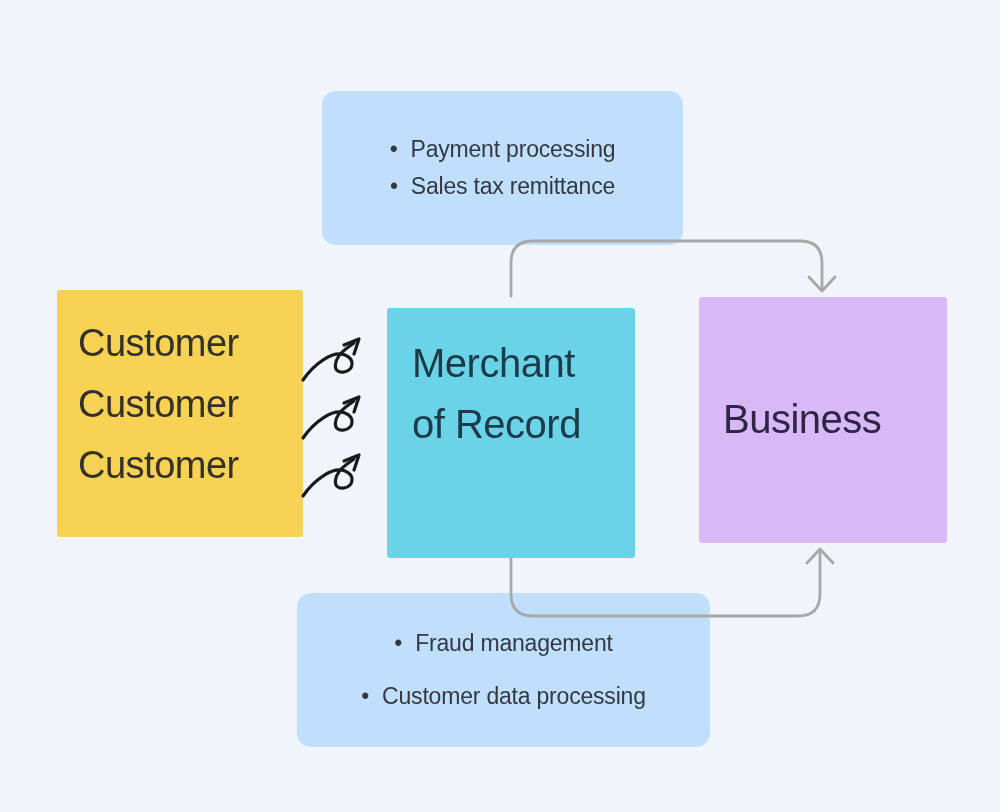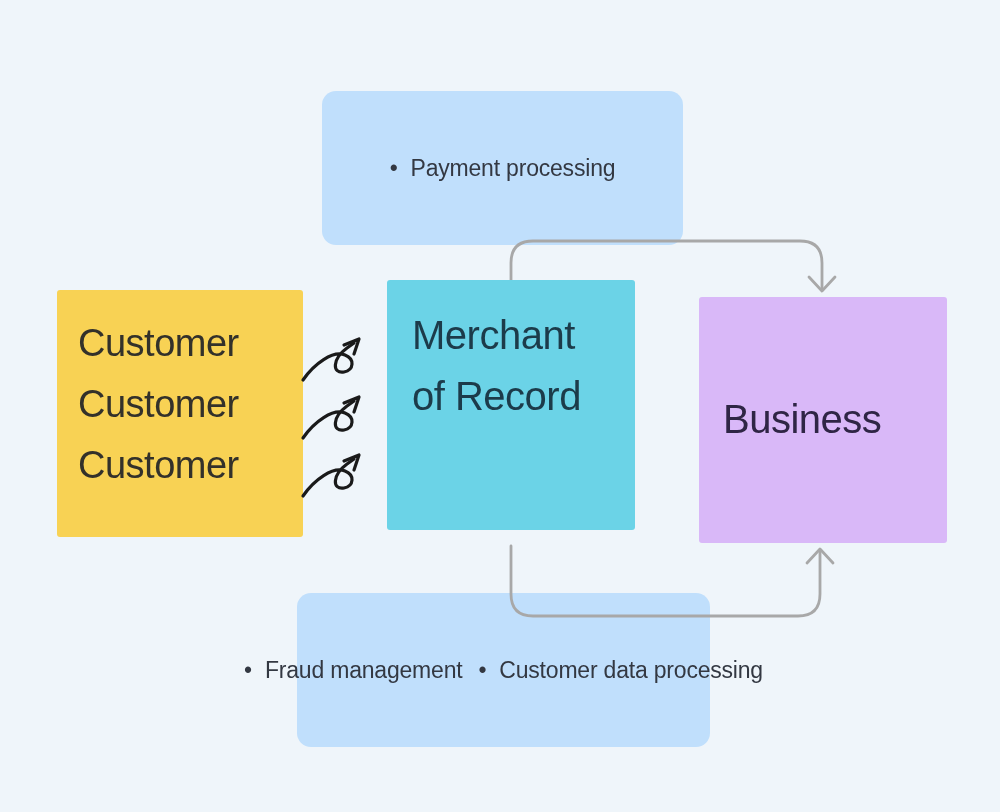--- a/index.html
+++ b/index.html
@@ -61,7 +61,7 @@
   .note{
     position:absolute;border-radius:14px;
     background:var(--note-blue,#C0DFFC);
-    display:flex;flex-direction:row;justify-content:center;
+    display:flex;flex-direction:column;justify-content:center;
     align-items:center;
     z-index:1;
   }

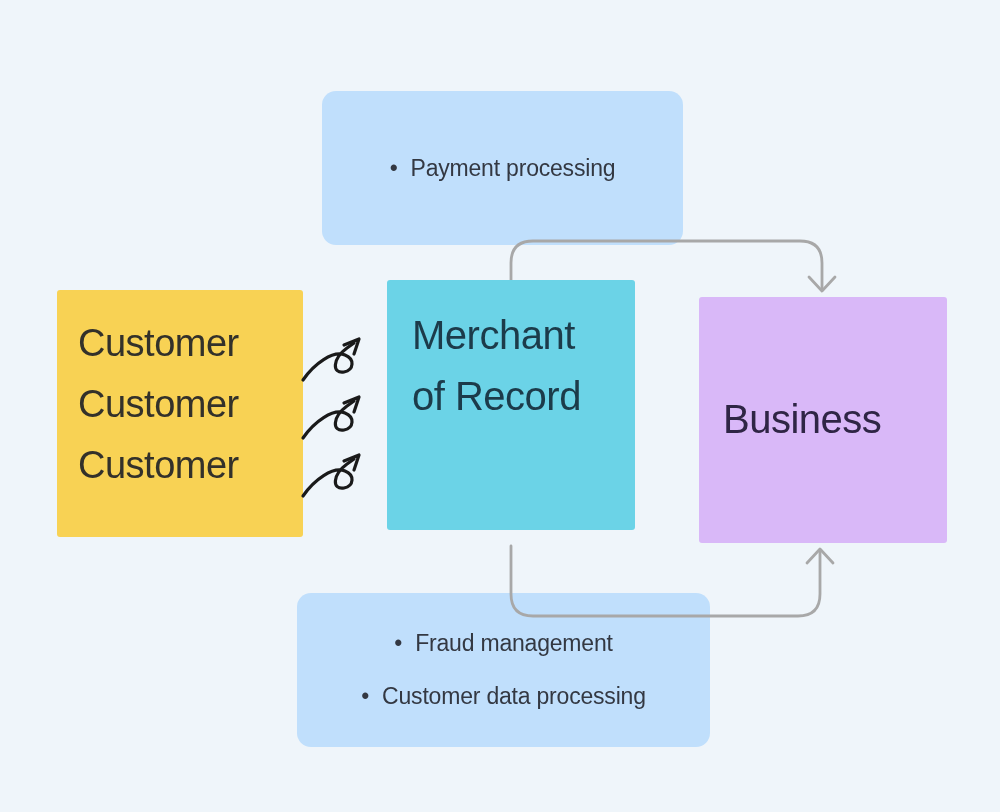--- a/index.html
+++ b/index.html
@@ -93,6 +93,9 @@
     <div class="note-line">
       <span class="bullet">•</span><span>Payment processing</span>
     </div>
+    <div class="note-line">
+      <span class="bullet">•</span><span>Sales tax remittance</span>
+    </div>
   </div>
 
   <div class="note note-bottom">

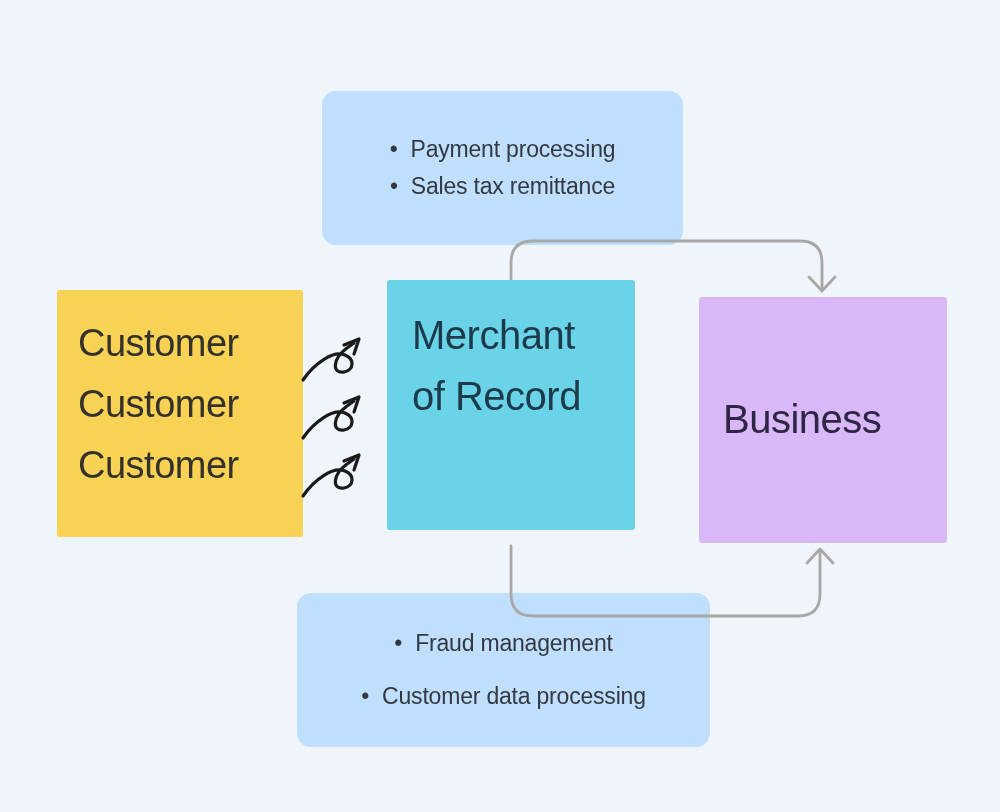--- a/index.html
+++ b/index.html
@@ -39,7 +39,7 @@
     letter-spacing:-0.5px;color:var(--text-customer,#33312A);
   }
   .box-merchant{
-    left:387px;top:280px;width:248px;height:250px;
+    left:387px;top:308px;width:248px;height:250px;
     background:var(--teal,#6BD3E7);
     padding:25px 20px 8px 25px;
   }

